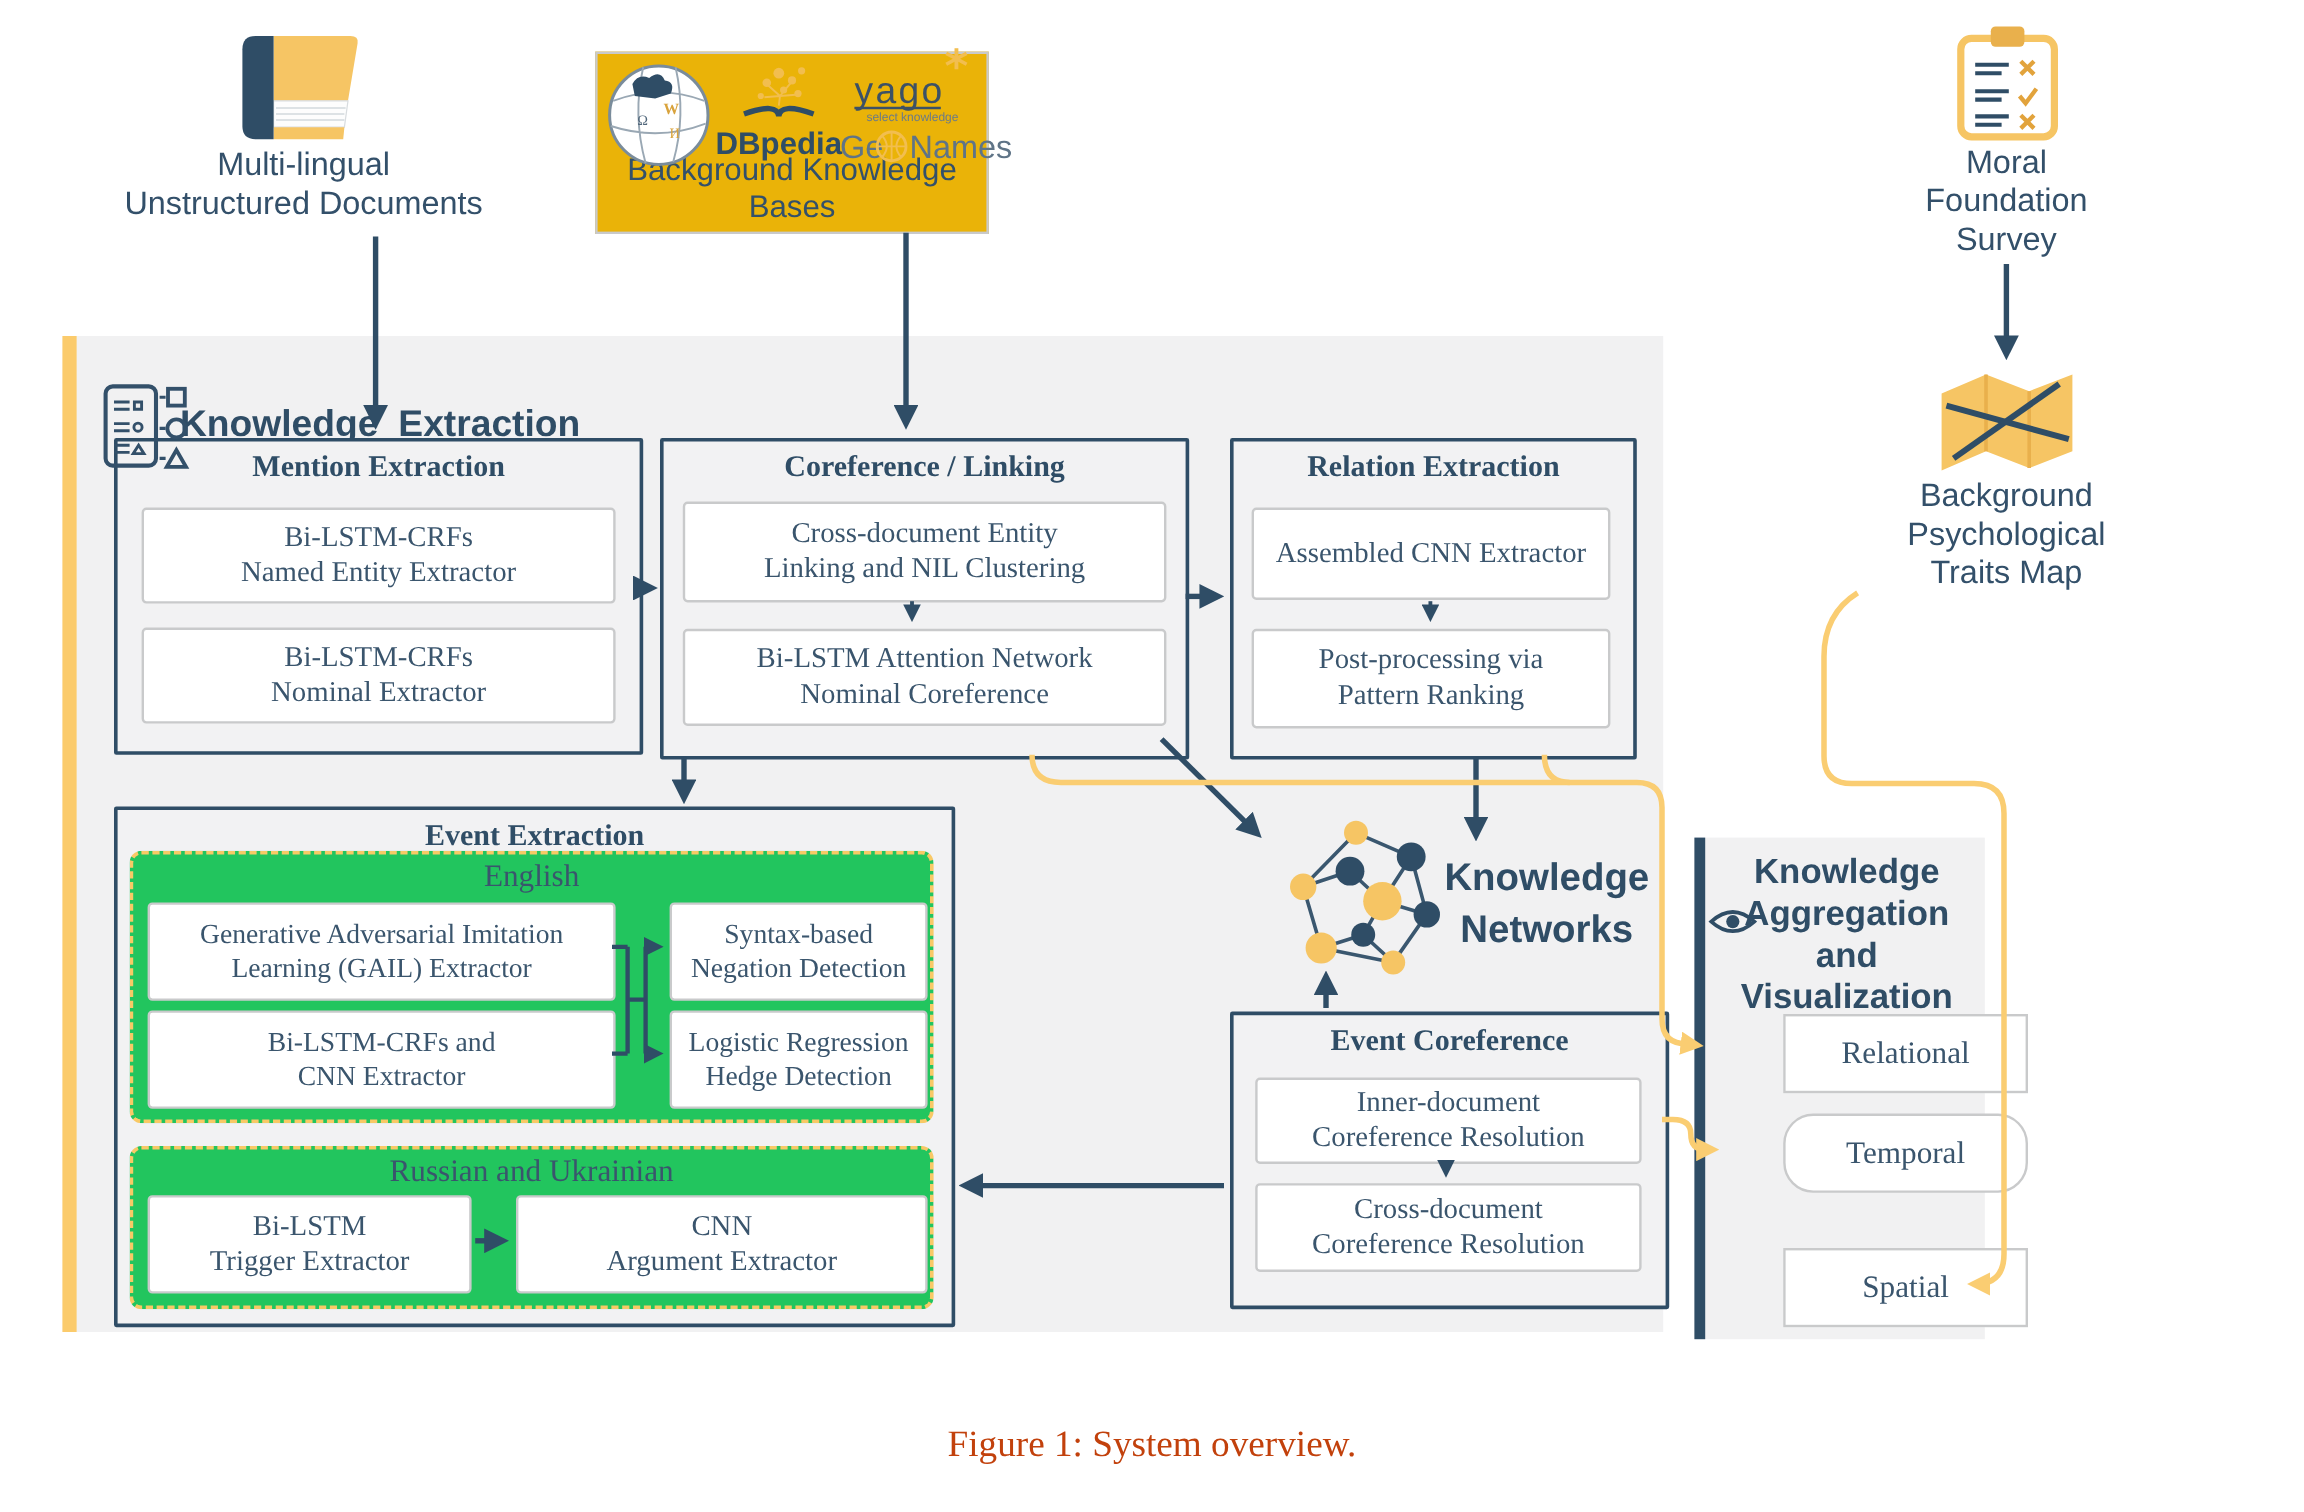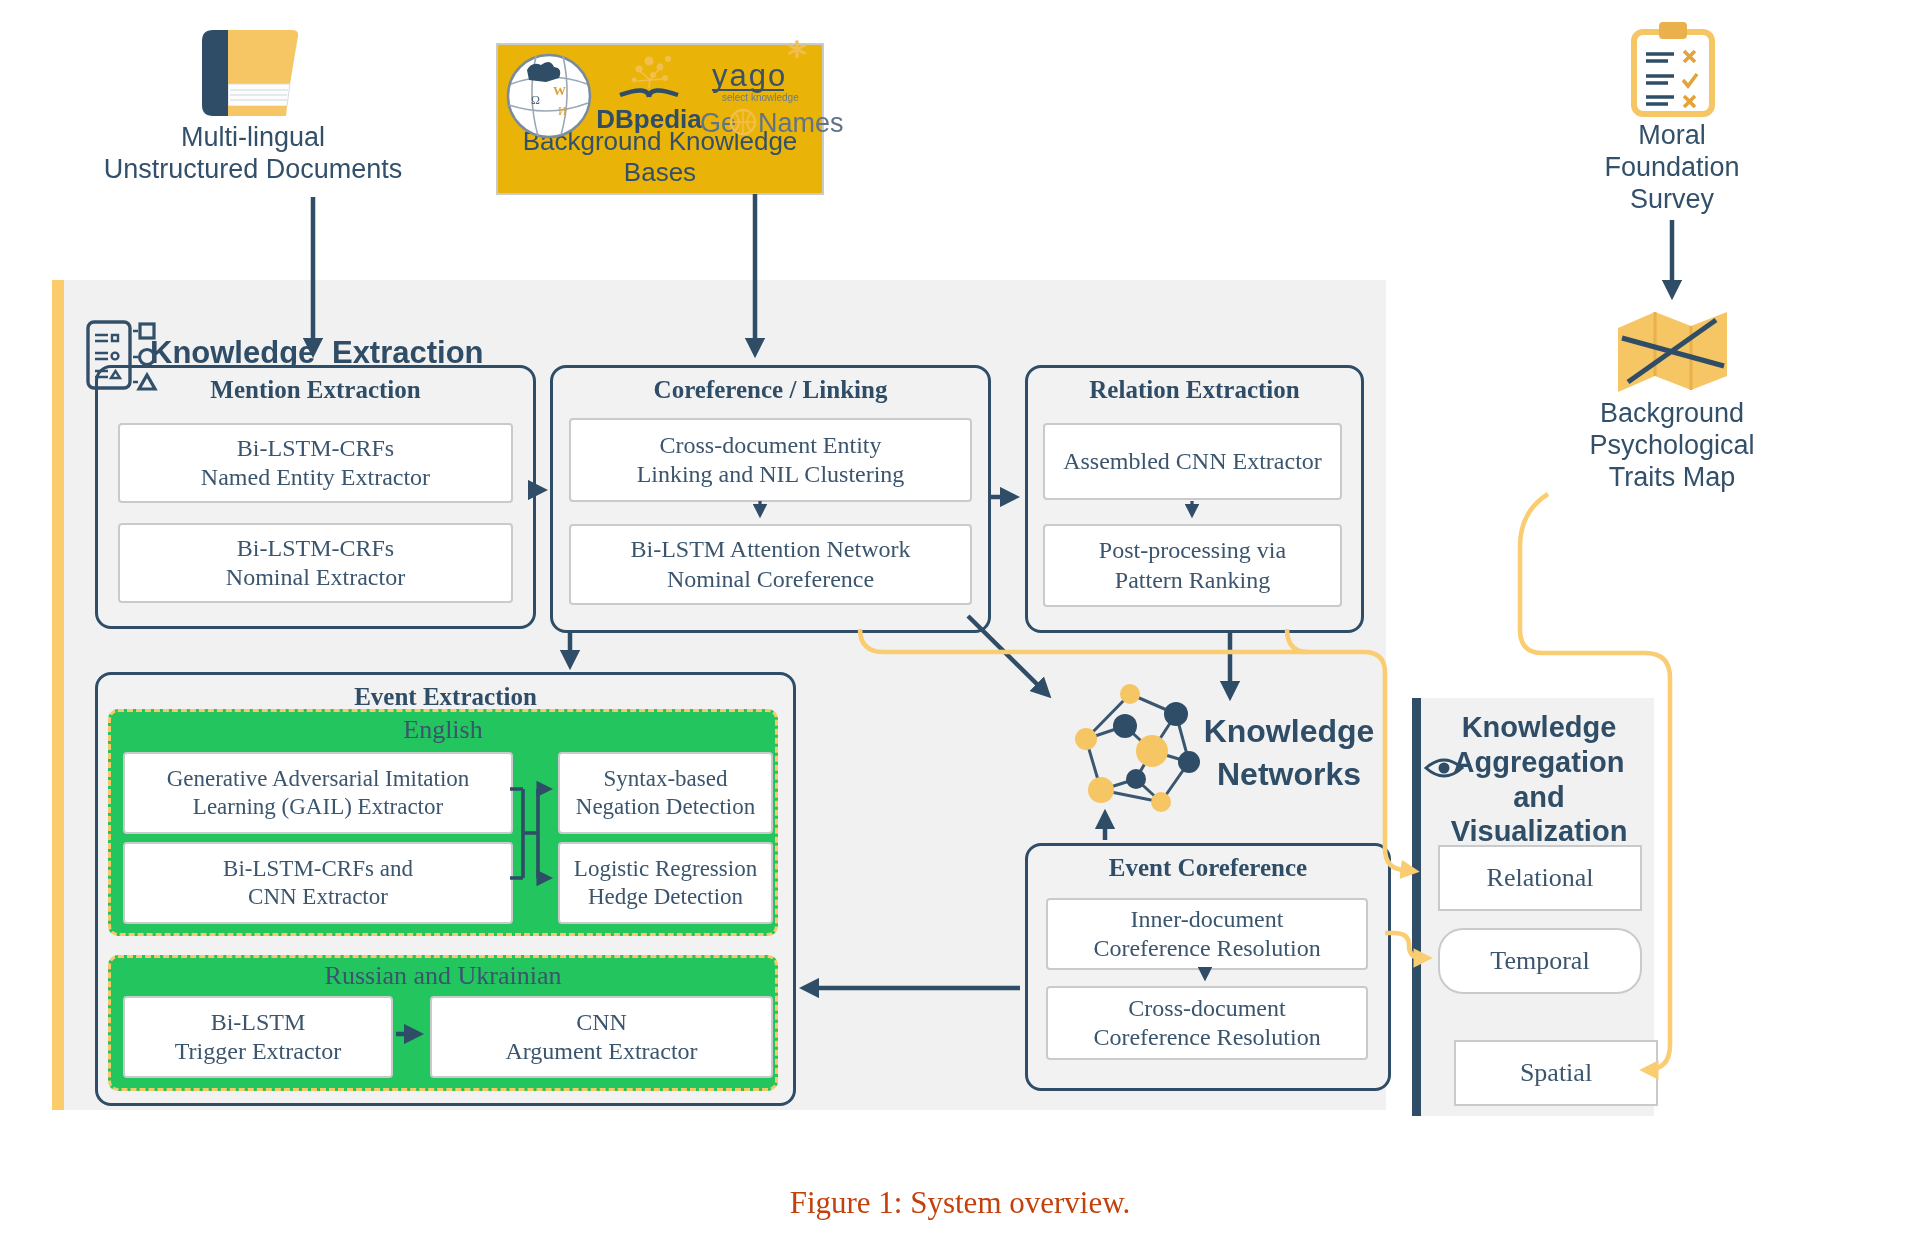--- a/index.html
+++ b/index.html
@@ -9,7 +9,7 @@
   .pre{white-space:pre-line;}
   .panel{position:absolute;background:#F1F1F2;}
   .sanslabel{position:absolute;color:#33506A;font-size:27px;line-height:1.18;text-align:center;white-space:pre-line;}
-  .gbox{position:absolute;border:3px solid #2F4D66;border-radius:16px;background:#F2F2F3;}
+  .gbox{position:absolute;border:3px solid #2F4D66;border-radius:2px;background:#F2F2F3;}
   .gtitle{position:absolute;top:8px;left:0;right:0;text-align:center;
           font-family:"Liberation Serif","DejaVu Serif",serif;font-weight:bold;font-size:25px;color:#2F4D66;}
   .wbox{position:absolute;background:#fff;border:2px solid #C9CACB;border-radius:4px;

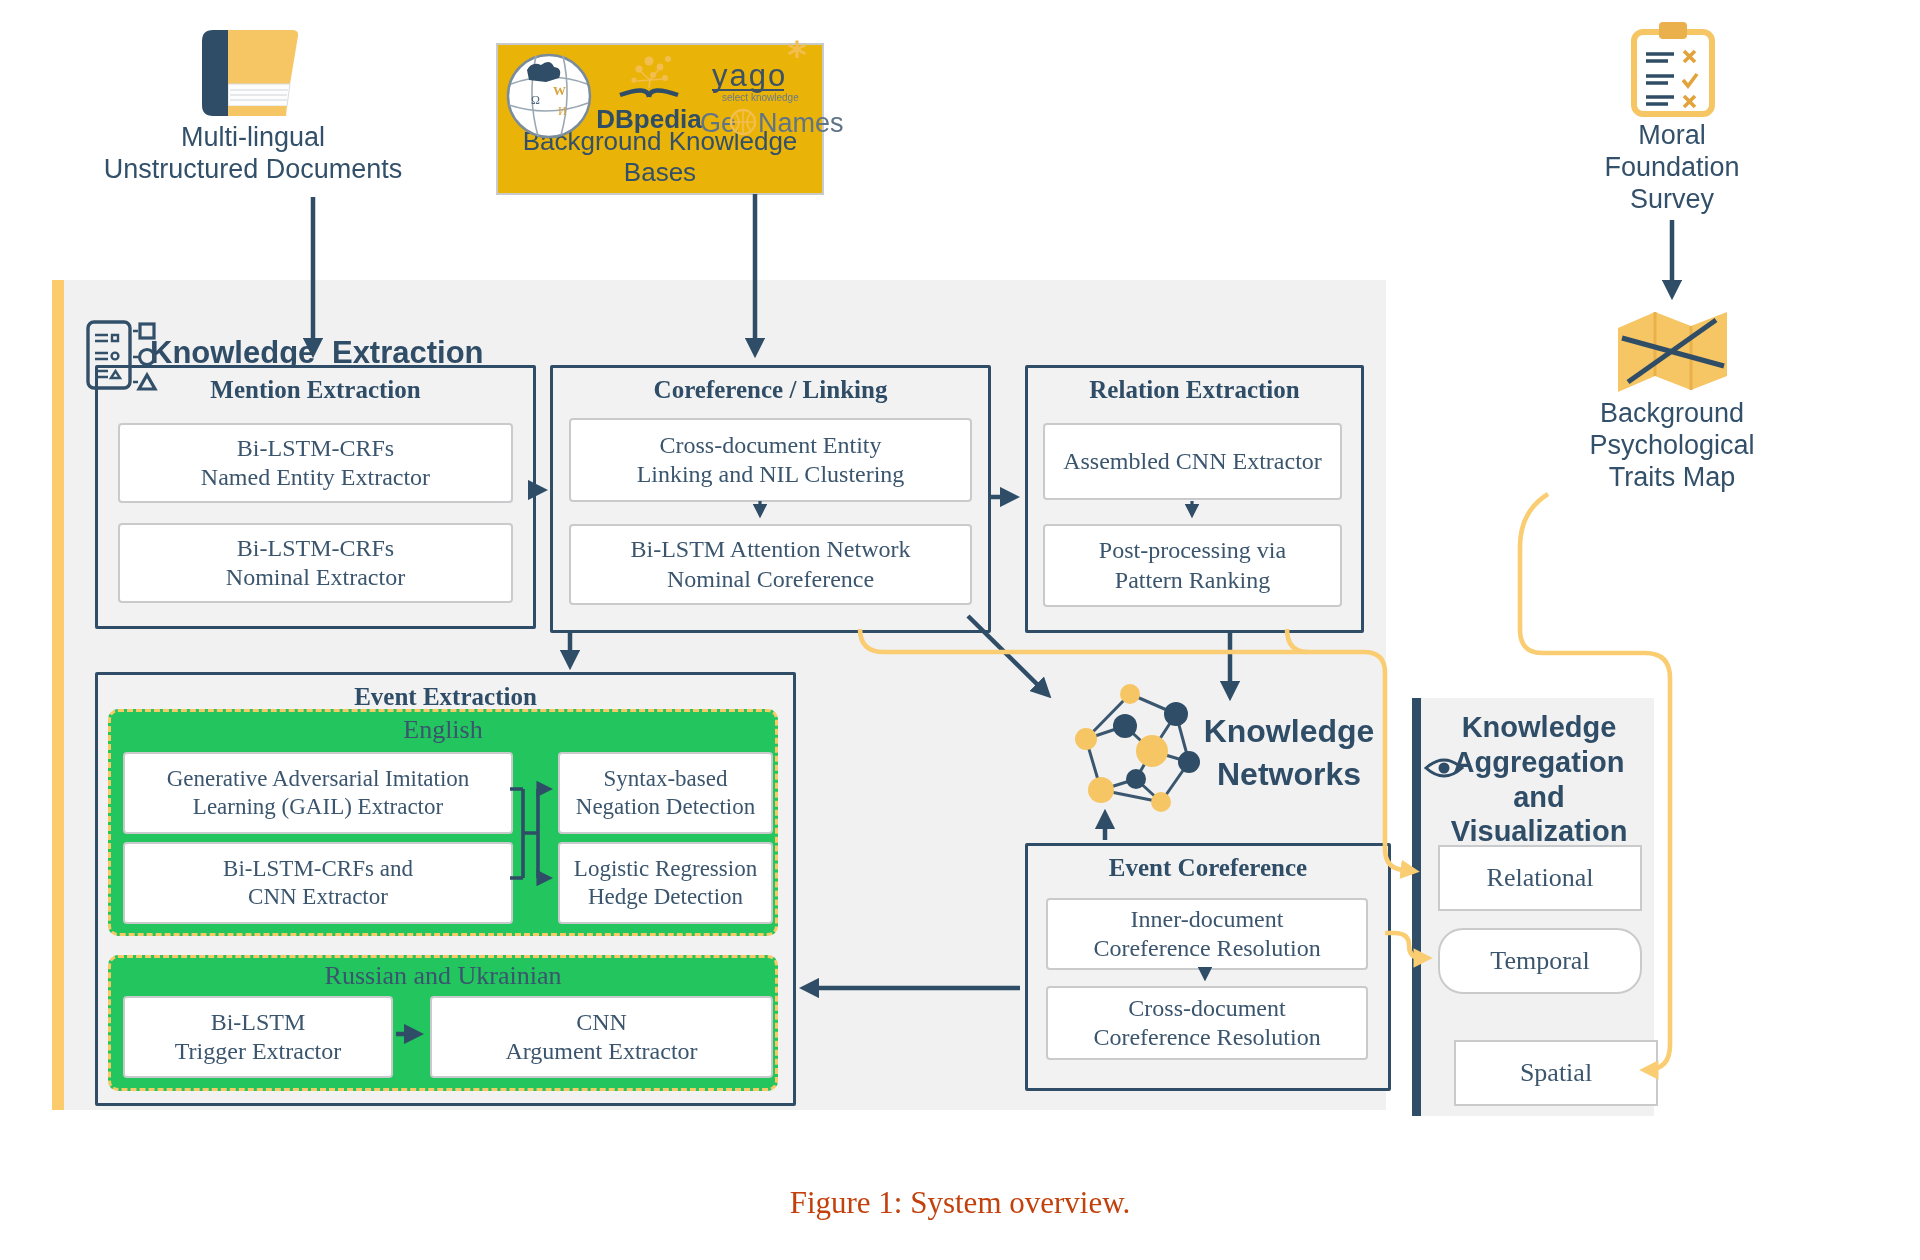--- a/index.html
+++ b/index.html
@@ -115,7 +115,7 @@
   <div class="bigtitle content pre" style="left:1424px;top:710px;width:230px;font-size:29px;line-height:1.2;z-index:3;">Knowledge
 Aggregation
 and Visualization</div>
-  <div class="abs content" style="left:1412px;top:698px;width:242px;height:418px;z-index:3;">
+  <div class="abs content" style="left:1460px;top:698px;width:242px;height:418px;z-index:3;">
     <div class="kbox" style="top:147px;">Relational</div>
     <div class="kbox" style="top:230px;border-radius:25px;">Temporal</div>
     <div class="kbox" style="top:342px;margin-left:16px;">Spatial</div>

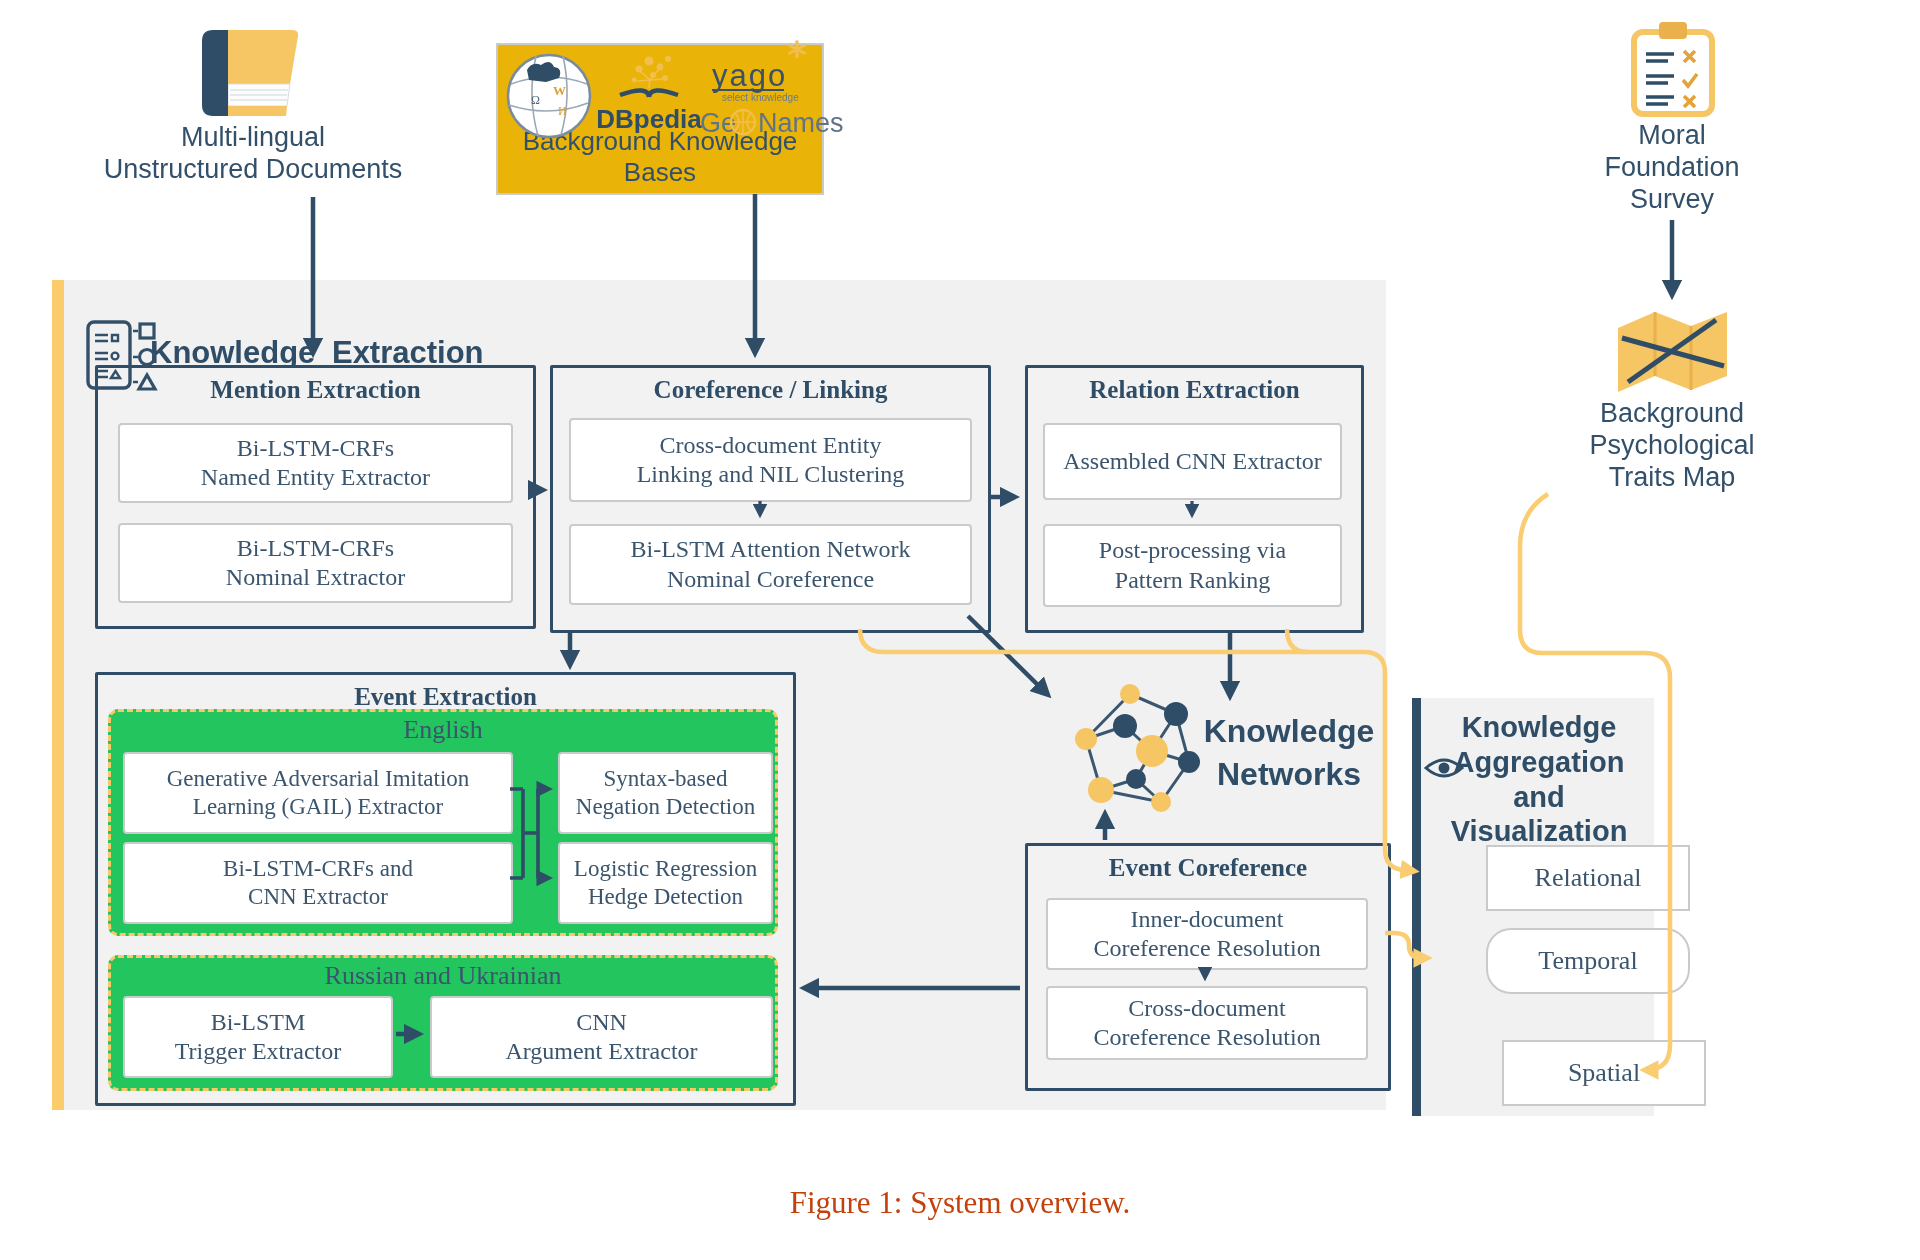--- a/index.html
+++ b/index.html
@@ -118,7 +118,7 @@
   <div class="abs content" style="left:1460px;top:698px;width:242px;height:418px;z-index:3;">
     <div class="kbox" style="top:147px;">Relational</div>
     <div class="kbox" style="top:230px;border-radius:25px;">Temporal</div>
-    <div class="kbox" style="top:342px;margin-left:16px;">Spatial</div>
+    <div class="kbox" style="top:342px;">Spatial</div>
   </div>
 
   <div class="caption">Figure 1: System overview.</div>

